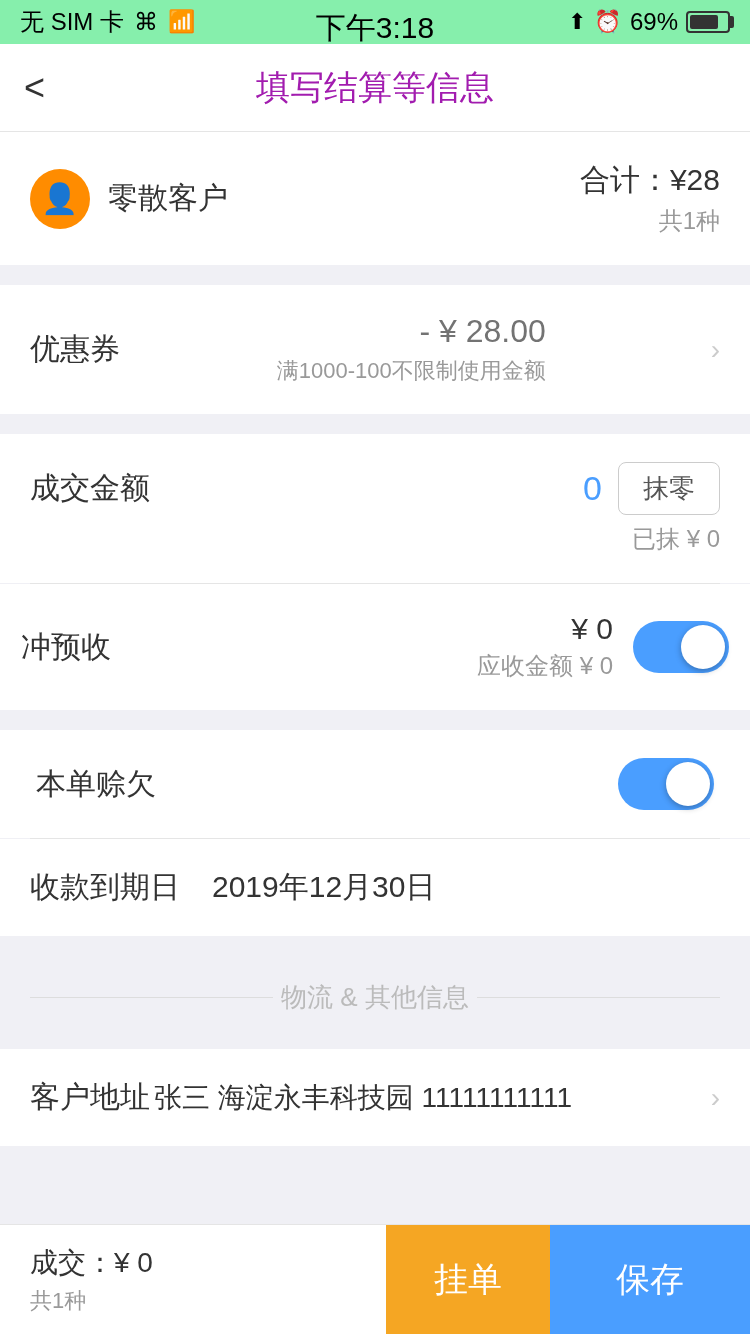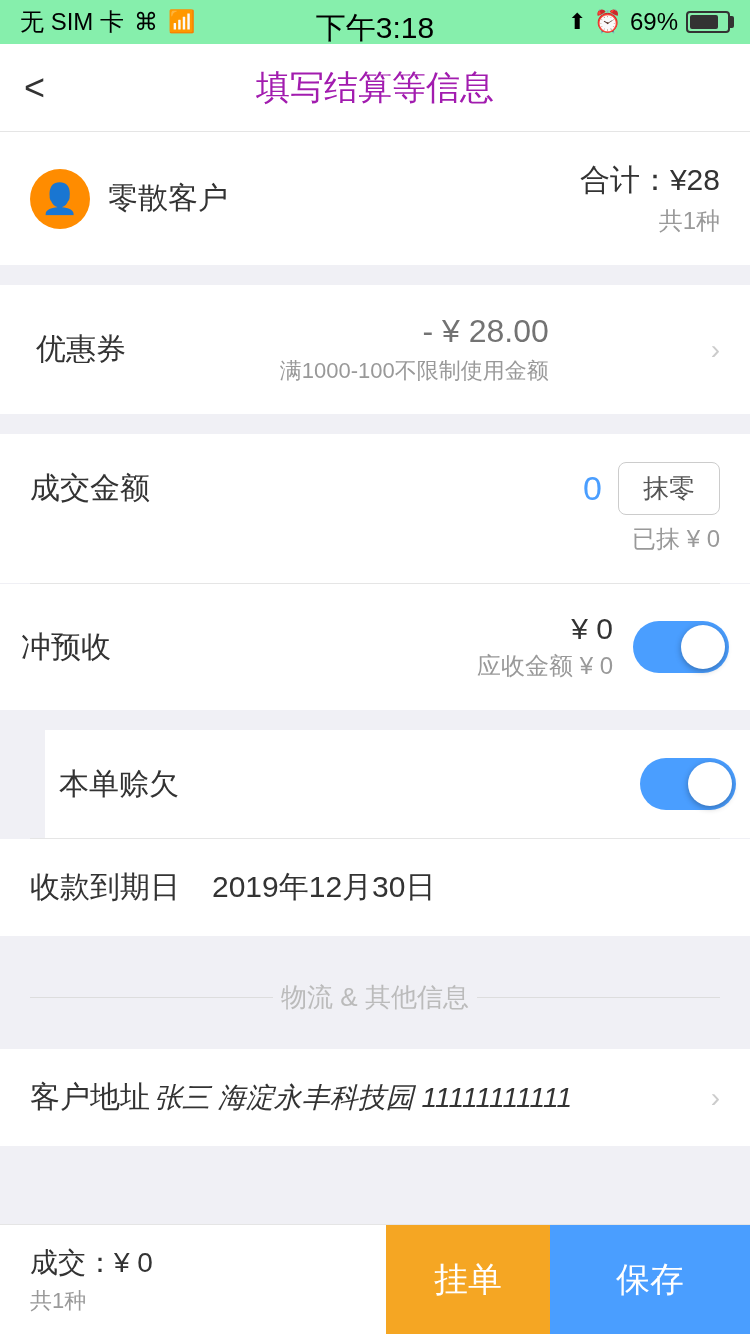--- a/index.html
+++ b/index.html
@@ -157,7 +157,6 @@
     .row-label {
       font-size: 30px;
       color: #333;
-      margin-left: 6px;
     }
 
     

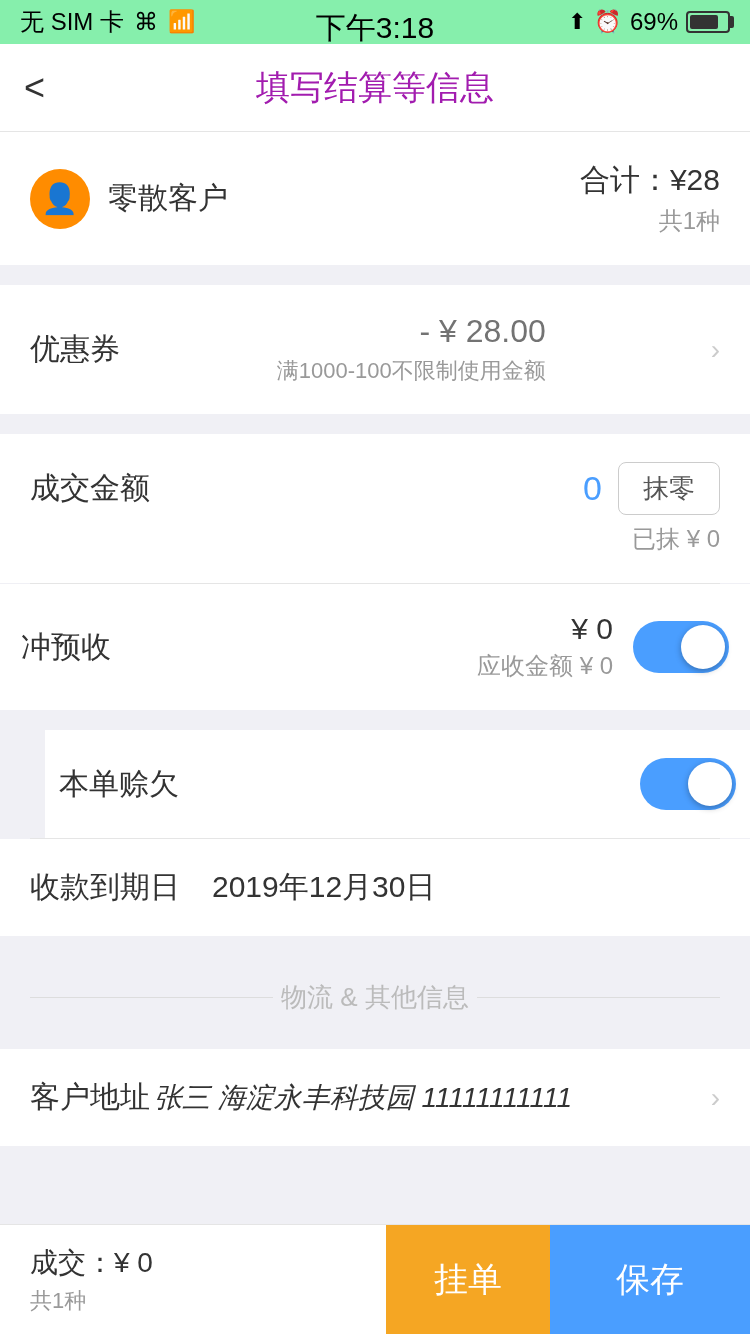--- a/index.html
+++ b/index.html
@@ -280,11 +280,10 @@
     
     .credit-section {
       background: #fff;
-      padding: 28px 14px;
-      display: flex;
-      align-items: center;
-      justify-content: space-between;
-      margin-left: 45px;
+      padding: 28px 36px;
+      display: flex;
+      align-items: center;
+      justify-content: space-between;
     }
     .credit-label {
       font-size: 30px;

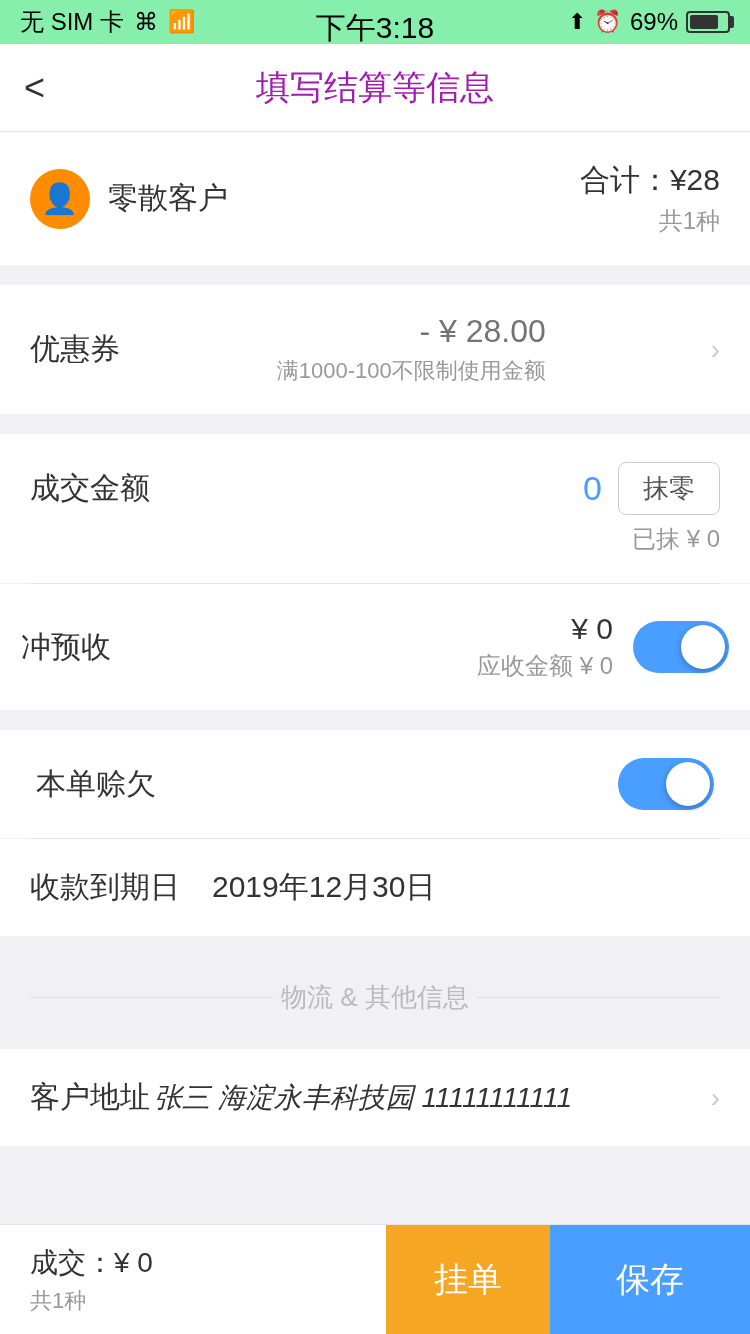--- a/index.html
+++ b/index.html
@@ -347,7 +347,6 @@
       font-size: 28px;
       color: #333;
       flex: 1;
-      font-style: italic;
     }
 
     

